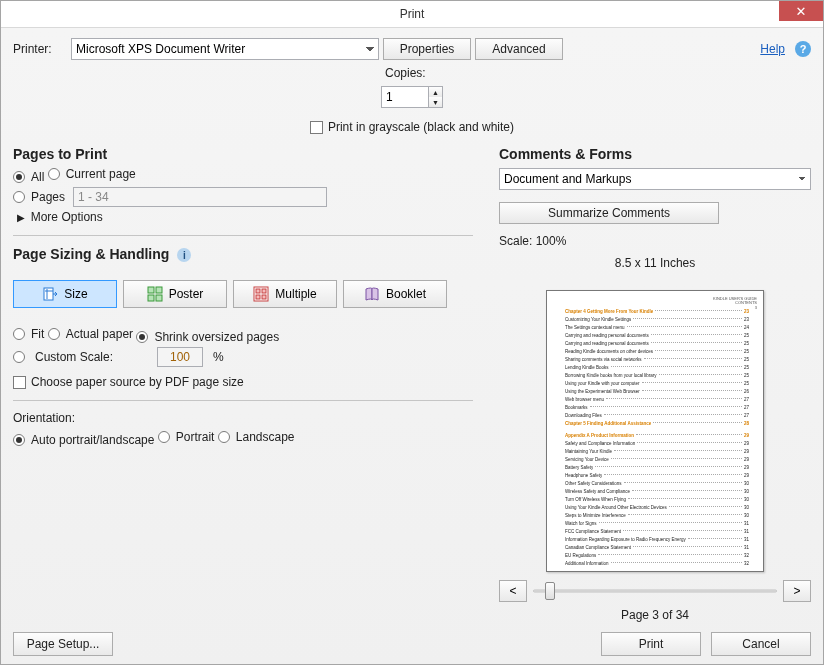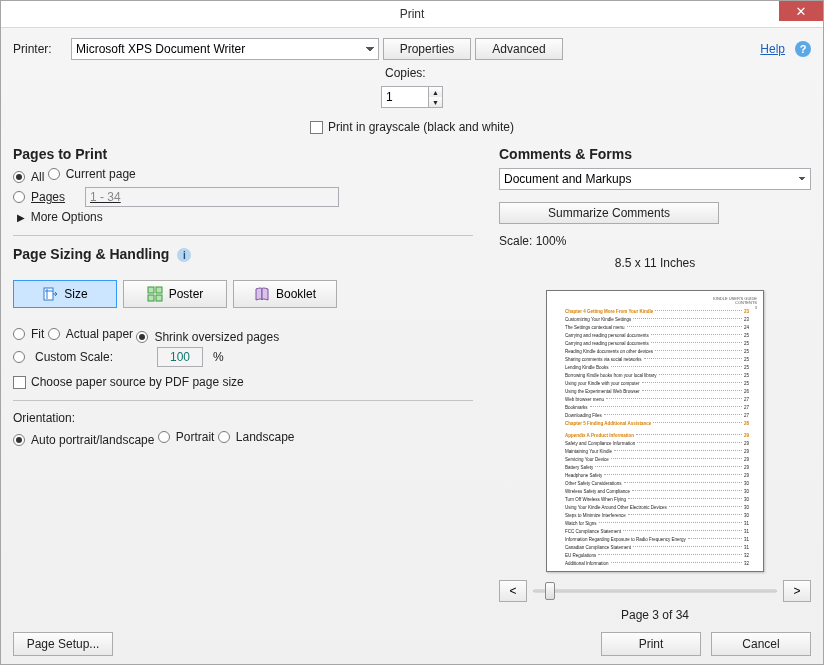--- a/index.html
+++ b/index.html
@@ -31,7 +31,7 @@
   .radio { display: inline-flex; align-items: center; gap: 6px; cursor: pointer; height: 20px; }
   .radio .dot { width: 12px; height: 12px; border: 1px solid #7a7a7a; border-radius: 50%; background: #fff; display: inline-flex; align-items: center; justify-content: center; }
   .radio.sel .dot::after { content: ""; width: 6px; height: 6px; background: #333; border-radius: 50%; }
-  .pagesrow { display: flex; align-items: flex-end; gap: 20px; text-decoration: underline; }
+  .pagesrow { display: flex; align-items: flex-end; gap: 8px; }
   .pagesrow input { height: 20px; width: 254px; border: 1px solid #abadb3; background: #f4f4f4; color: #888; font: inherit; padding: 0 4px; }
   .expander { display: flex; align-items: center; gap: 6px; cursor: pointer; height: 20px; margin-left: 4px; }
   .expander .tri { font-size: 10px; }

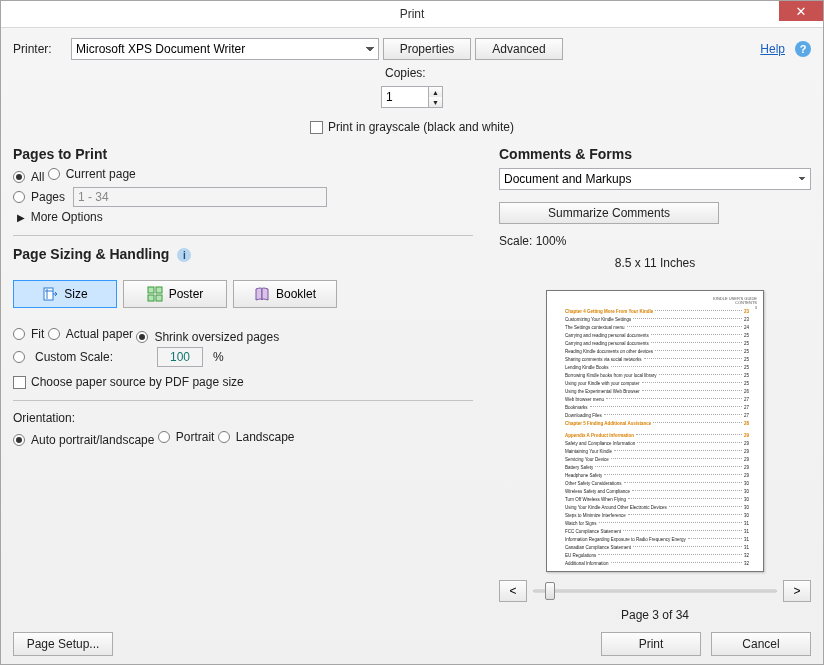--- a/index.html
+++ b/index.html
@@ -160,6 +160,18 @@
             <button class="segbtn">
               <span class="ico">
                 <svg viewBox="0 0 16 16">
+                    <rect x="1" y="1" width="14" height="14" fill="#fff" stroke="#c74343"></rect>
+                    <rect x="3" y="3" width="4" height="4" fill="#f5bcbc" stroke="#c74343"></rect>
+                    <rect x="9" y="3" width="4" height="4" fill="#f5bcbc" stroke="#c74343"></rect>
+                    <rect x="3" y="9" width="4" height="4" fill="#f5bcbc" stroke="#c74343"></rect>
+                    <rect x="9" y="9" width="4" height="4" fill="#f5bcbc" stroke="#c74343"></rect>
+                  </svg>
+              </span>
+              <span>Multiple</span>
+            </button>
+            <button class="segbtn">
+              <span class="ico">
+                <svg viewBox="0 0 16 16">
                     <path d="M2 3 Q8 1 8 3 L8 14 Q8 12 2 14 Z" fill="#d9c3e6" stroke="#7b52a3"></path>
                     <path d="M14 3 Q8 1 8 3 L8 14 Q8 12 14 14 Z" fill="#d9c3e6" stroke="#7b52a3"></path>
                   </svg>

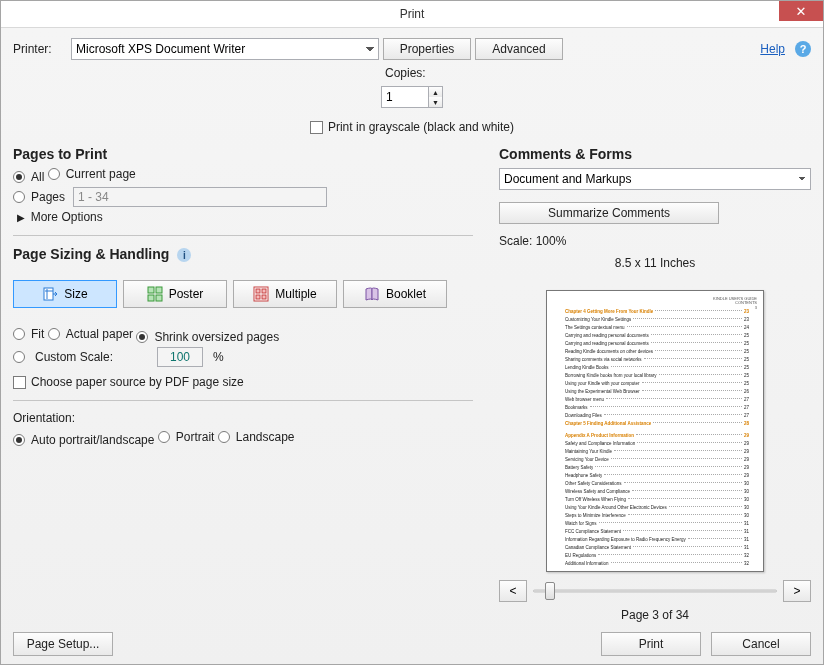--- a/index.html
+++ b/index.html
@@ -43,7 +43,7 @@
   .segbtn.active { border: 1px solid #3399ff; background: #cde6ff; }
   .segbtn .ico { width: 16px; height: 16px; display: inline-flex; align-items: center; justify-content: center; }
   .segbtn svg { width: 16px; height: 16px; }
-  .cscale input { width: 46px; height: 20px; border: 1px solid #abadb3; background: #f4f4f4; color: #0f766e; font: inherit; text-align: center; }
+  .cscale input { width: 46px; height: 20px; border: 1px solid #abadb3; background: #f4f4f4; color: #a16207; font: inherit; text-align: center; }
   .comsel { width: 100%; height: 22px; border: 1px solid #abadb3; background: #fff; font: inherit; padding: 0 18px 0 4px; appearance: none; -webkit-appearance: none; -moz-appearance: none; background-image: linear-gradient(45deg, transparent 50%, #555 50%), linear-gradient(-45deg, transparent 50%, #555 50%); background-position: right 8px center, right 4px center; background-size: 4px 4px; background-repeat: no-repeat; }
   .preview { flex: 1; display: flex; flex-direction: column; align-items: center; margin-top: 4px; }
   .paperlbl { text-align: center; margin-bottom: 20px; }

